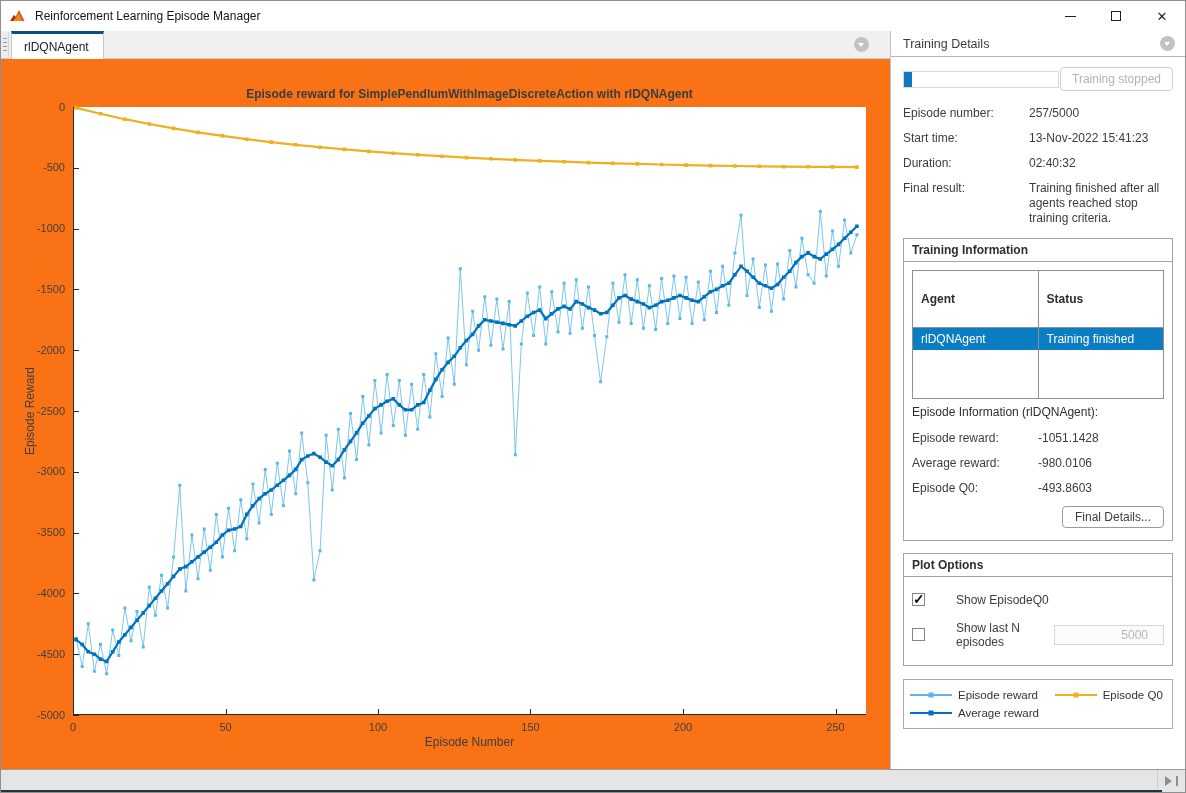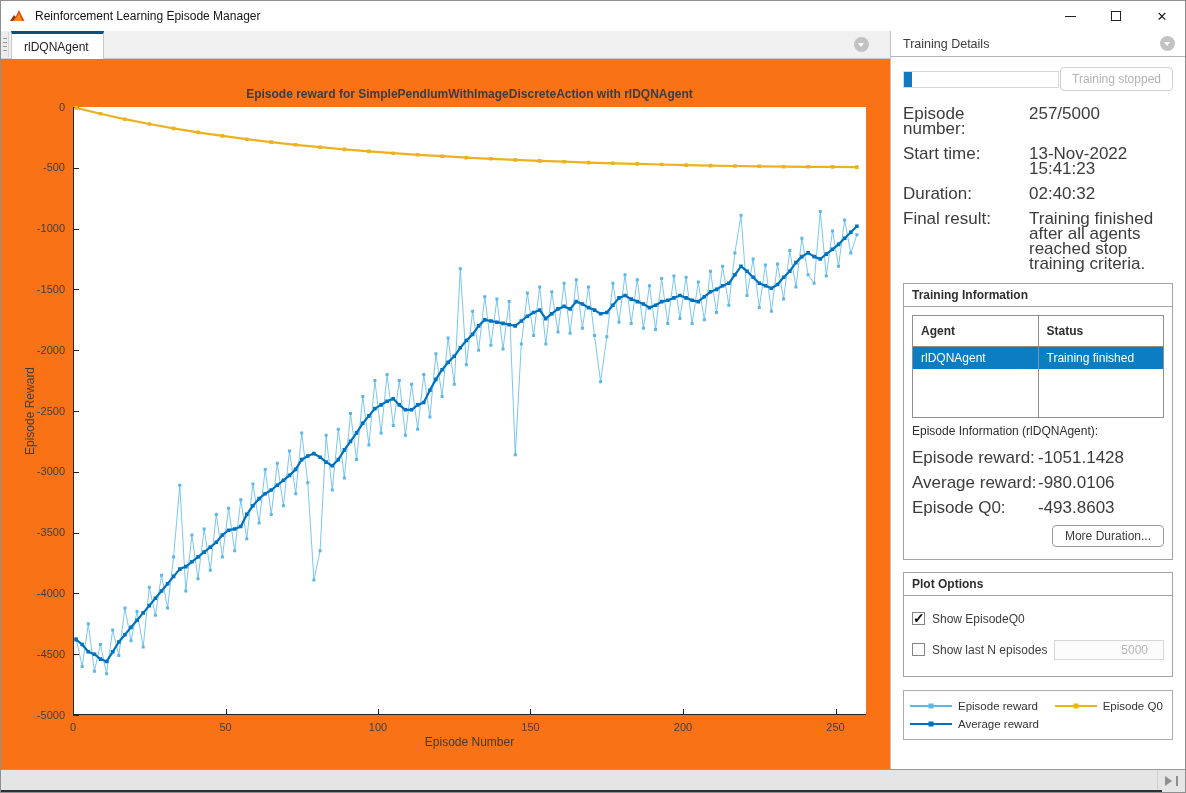--- a/index.html
+++ b/index.html
@@ -56,7 +56,7 @@
   .stop-btn{margin-left:auto;height:24px;padding:0 11px;border:1px solid #cfcfcf;border-radius:4px;
     background:#fff;color:#b3b3b3;font-size:12px;display:flex;align-items:center;}
   .kv-list{margin-top:15px;}
-  .kv{display:flex;margin-bottom:10px;font-size:17px;color:#3c3c3c;line-height:15px;}
+  .kv{display:flex;margin-bottom:10px;font-size:12px;color:#3c3c3c;line-height:15px;}
   .kv .k{width:126px;flex:none;}
   .kv .v{flex:1;}
 

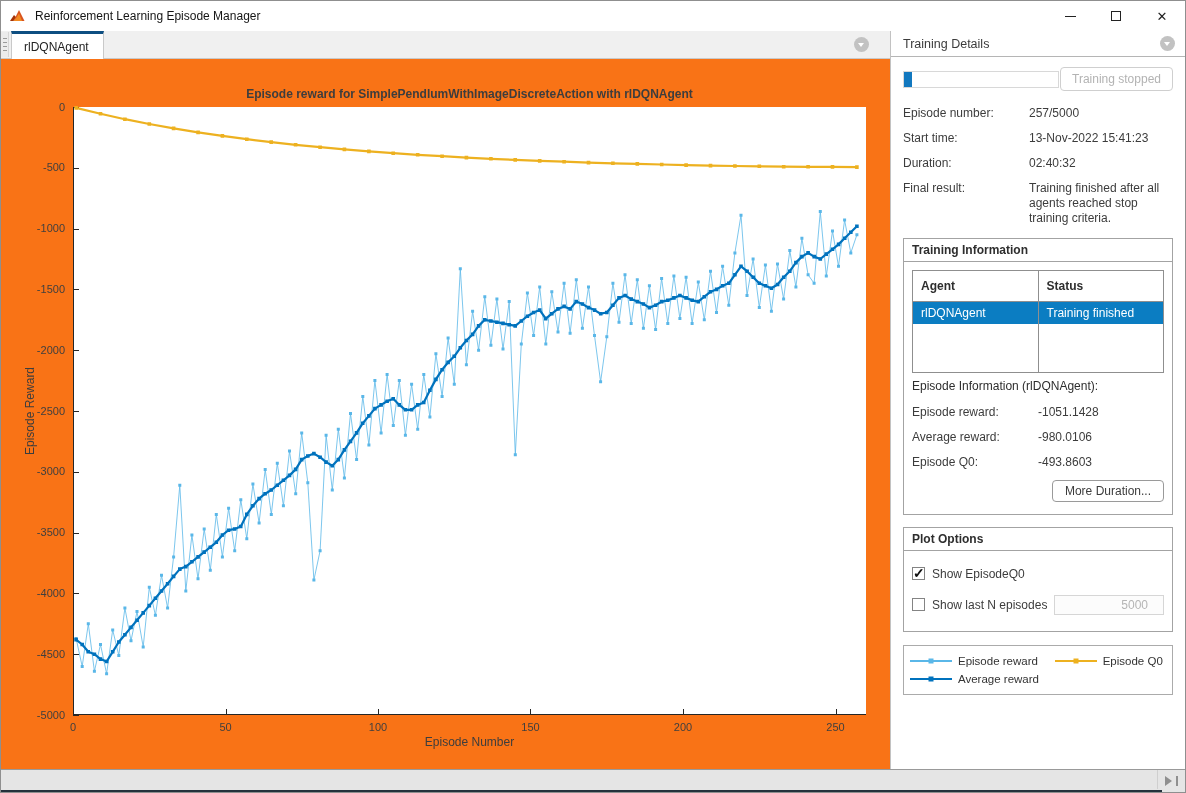--- a/index.html
+++ b/index.html
@@ -64,7 +64,7 @@
   .gb-header{font-weight:bold;font-size:12px;padding:4px 8px;border-bottom:1px solid #a3a3a3;color:#2e2e2e;}
   .gb-body{padding:8px 8px 10px;}
   table.agents{width:100%;border:1px solid #8f8f8f;border-collapse:collapse;font-size:12px;color:#2e2e2e;}
-  table.agents th{text-align:left;font-weight:bold;padding:8px 8px;border-bottom:1px solid #8f8f8f;}
+  table.agents th{text-align:left;font-weight:bold;padding:21px 8px;border-bottom:1px solid #8f8f8f;}
   table.agents th:first-child,table.agents td:first-child{border-right:1px solid #8f8f8f;width:50%;}
   table.agents td{padding:4px 8px;}
   tr.selected{background:#0b7dc2;color:#fff;}

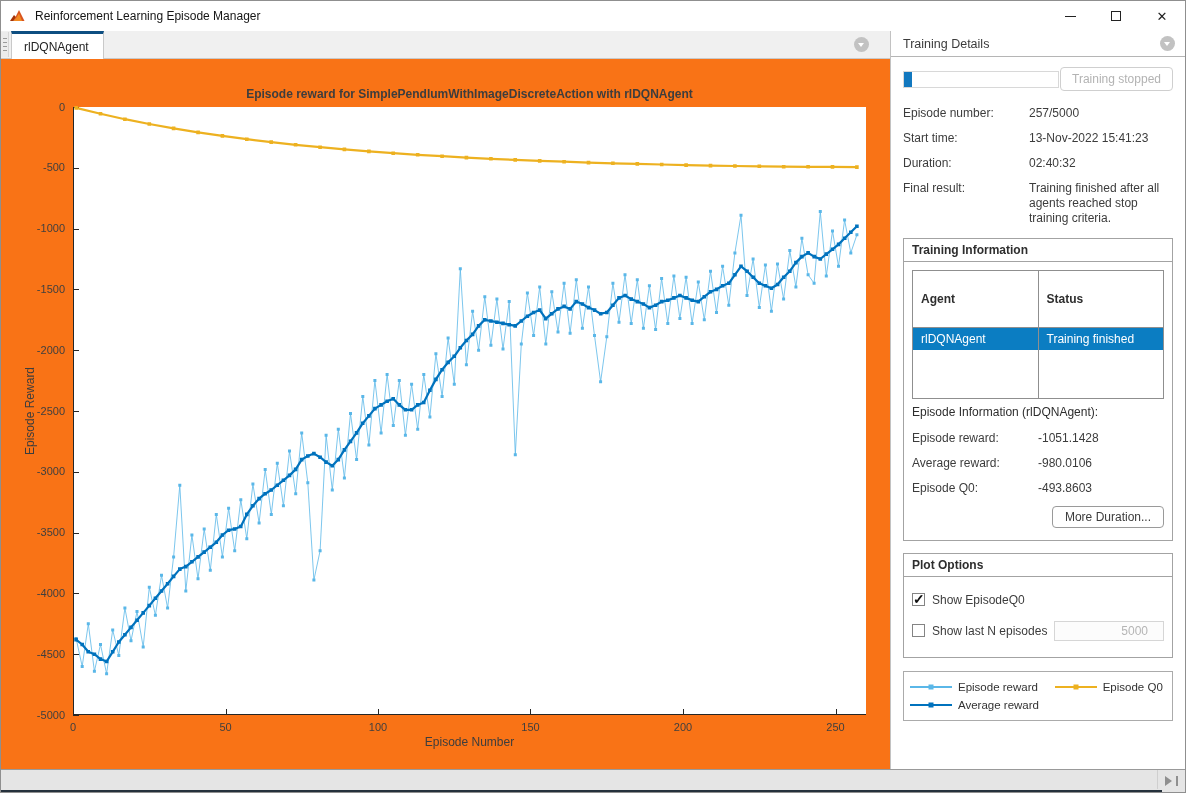--- a/index.html
+++ b/index.html
@@ -254,7 +254,7 @@
                 <span class="v">-493.8603</span>
               </div>
             </div>
-          <button class="more-btn">More Duration...</button>
+          <button class="more-btn">Final Details...</button>
         </div>
       </div>
 

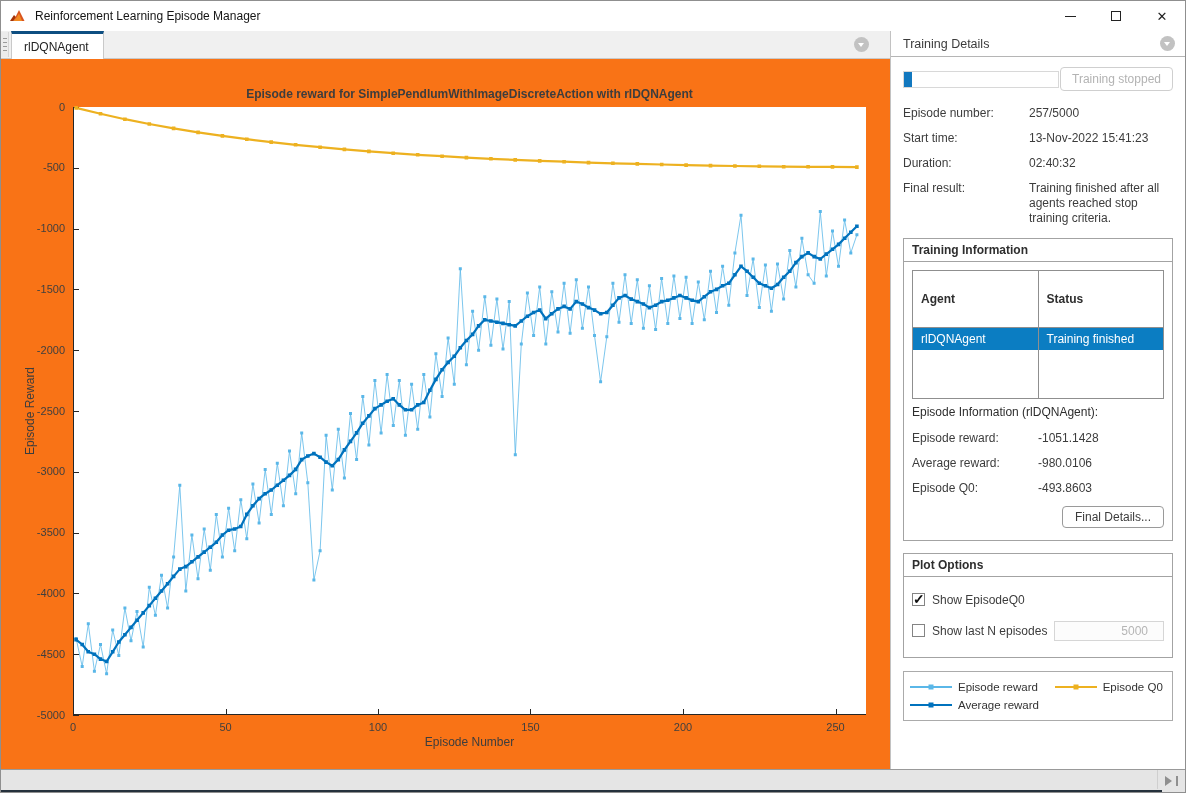--- a/index.html
+++ b/index.html
@@ -73,7 +73,7 @@
   .more-btn{display:block;margin:6px 0 2px auto;height:22px;padding:0 12px;border:1px solid #9a9a9a;
     border-radius:4px;background:#fff;font-size:12px;color:#3c3c3c;}
 
-  .cb-row{display:flex;align-items:center;margin:8px 0 14px;font-size:12px;color:#3c3c3c;}
+  .cb-row{display:flex;align-items:center;margin:8px 0 14px;font-size:12px;color:#3c3c3c;gap:24px;}
   .cb-row:last-child{margin-bottom:6px;}
   .cb{width:13px;height:13px;border:1px solid #848484;background:#fff;margin-right:7px;position:relative;flex:none;}
   .cb.checked::after{content:"\2713";position:absolute;left:0;top:-3px;font-size:14px;font-weight:bold;color:#101010;}

